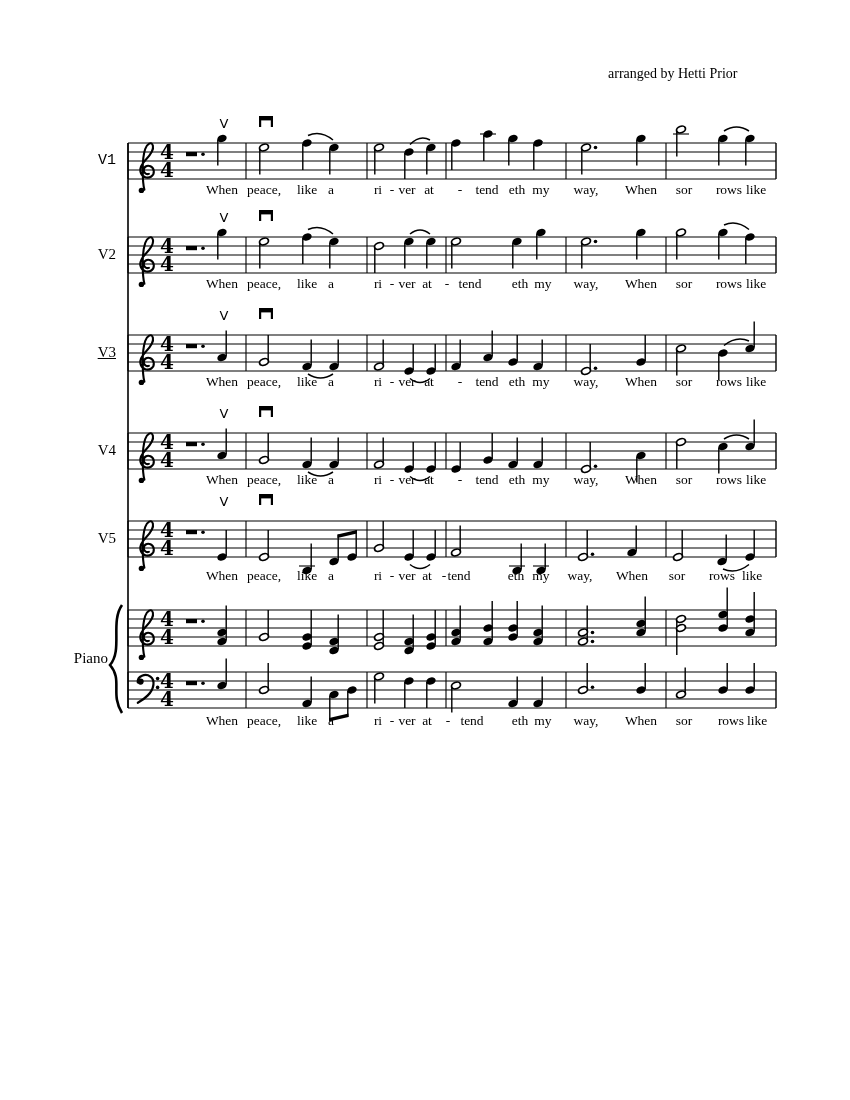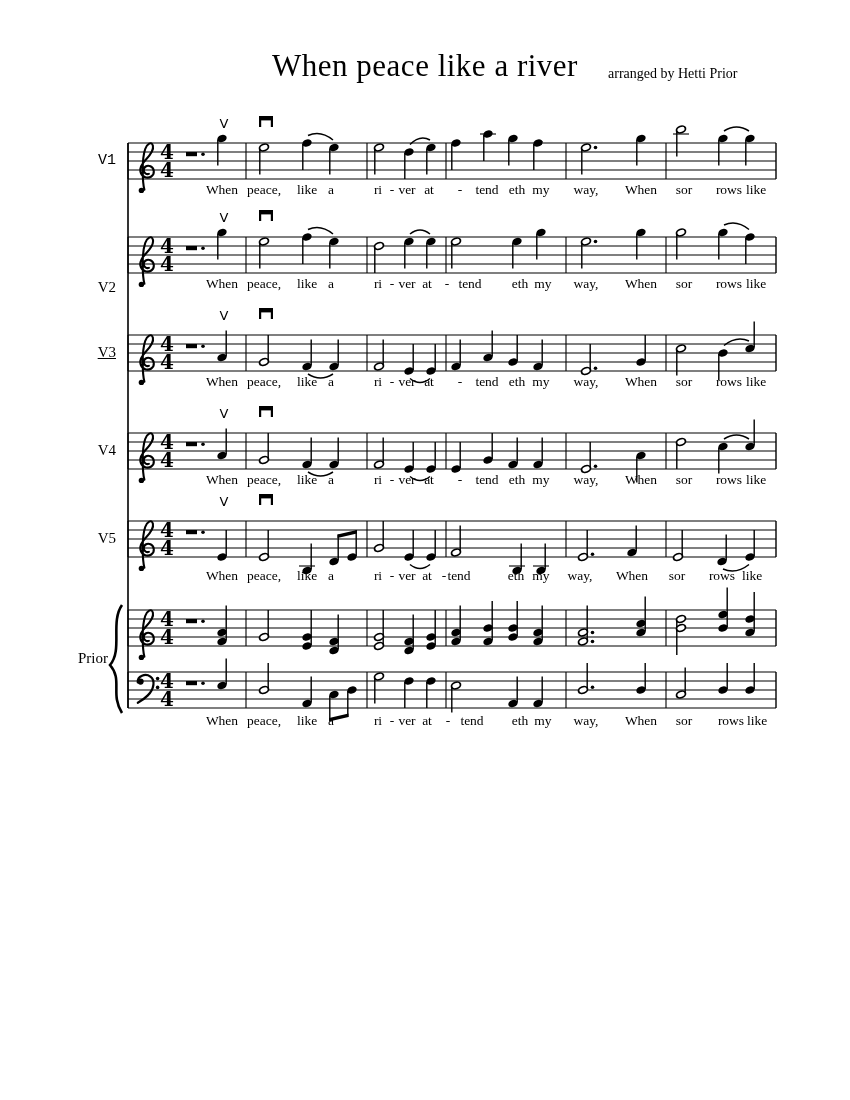--- a/index.html
+++ b/index.html
@@ -16,7 +16,6 @@
 <body>
 
 <div class="page">
-  <div class="title">When peace like a river</div>
   <div class="subtitle">arranged by Hetti Prior</div>
   <svg id="score" width="850" height="1100" viewBox="0 0 850 1100">
       <line x1="128" y1="143" x2="128" y2="708" stroke="#000" stroke-width="1.6"></line>

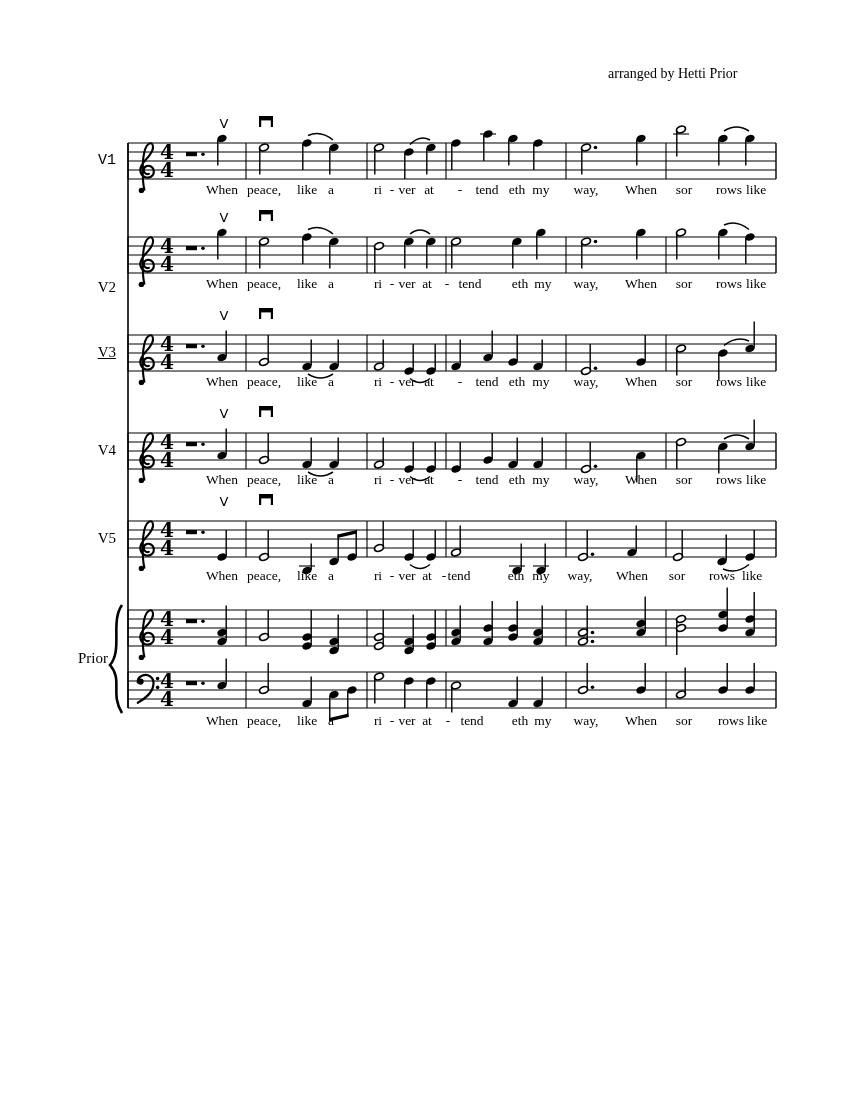--- a/index.html
+++ b/index.html
@@ -715,7 +715,7 @@
       <div class="lyric" style="left: 684px; top: 182px;">sor</div>
       <div class="lyric" style="left: 729px; top: 182px;">rows</div>
       <div class="lyric" style="left: 756px; top: 182px;">like</div>
-      <div class="staff-label" style="left: 116px; top: 246px; margin-top: 33px;">V2</div>
+      <div class="staff-label" style="left: 116px; top: 246px;">V2</div>
       <div class="lyric" style="left: 222px; top: 276px;">When</div>
       <div class="lyric" style="left: 264px; top: 276px;">peace,</div>
       <div class="lyric" style="left: 307px; top: 276px;">like</div>

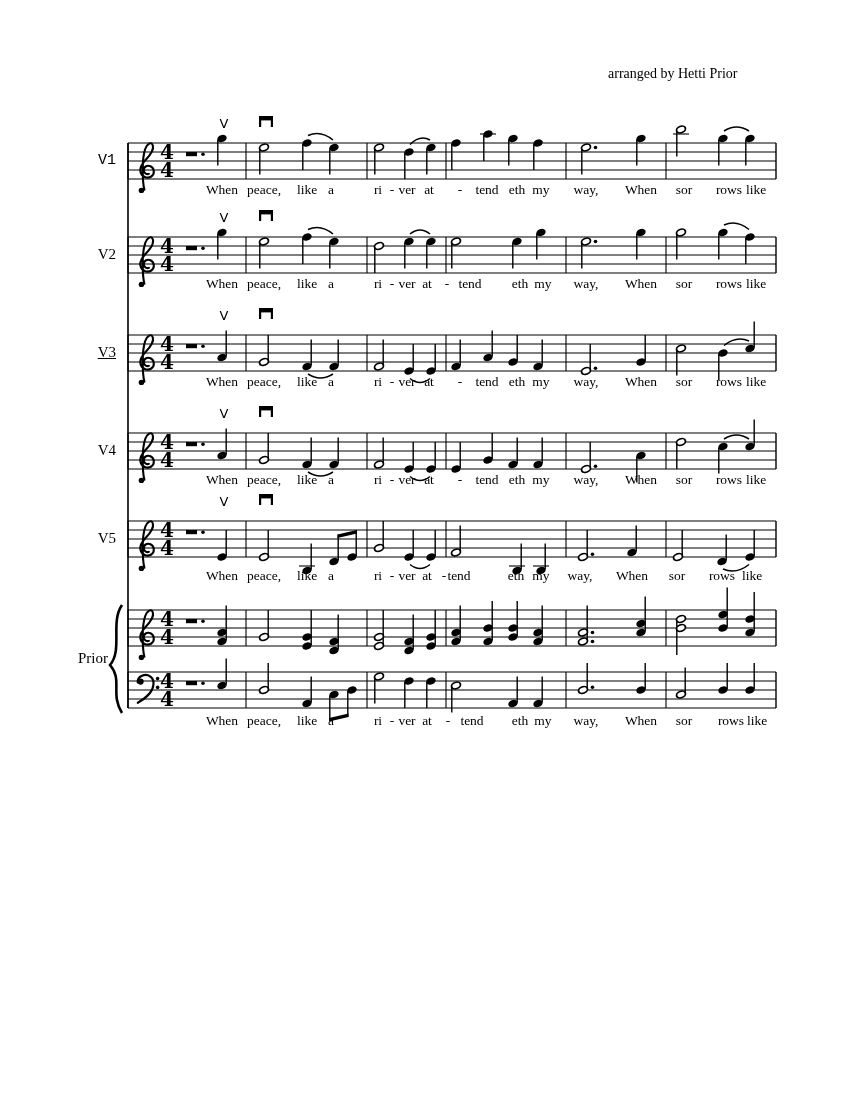--- a/index.html
+++ b/index.html
@@ -696,7 +696,7 @@
       </g>
     </svg>
   <div id="textlayer">
-      <div class="staff-label" style="left: 108px; top: 650px;">Prior</div>
+      <div class="staff-label" style="left: 108px; top: 650px;">Piano</div>
       <div class="staff-label" style="left: 116px; top: 152px; font-family: Liberation Mono, monospace;">V1</div>
       <div class="lyric" style="left: 222px; top: 182px;">When</div>
       <div class="lyric" style="left: 264px; top: 182px;">peace,</div>

